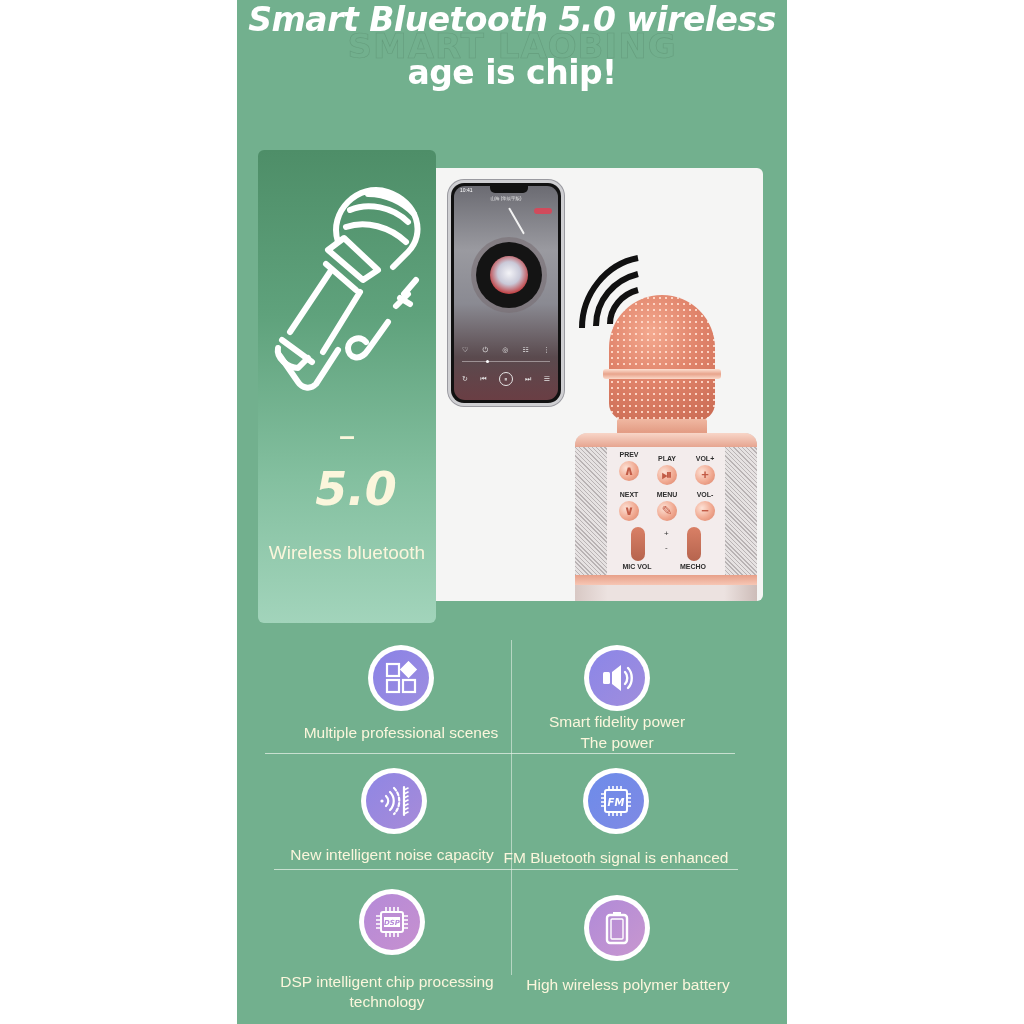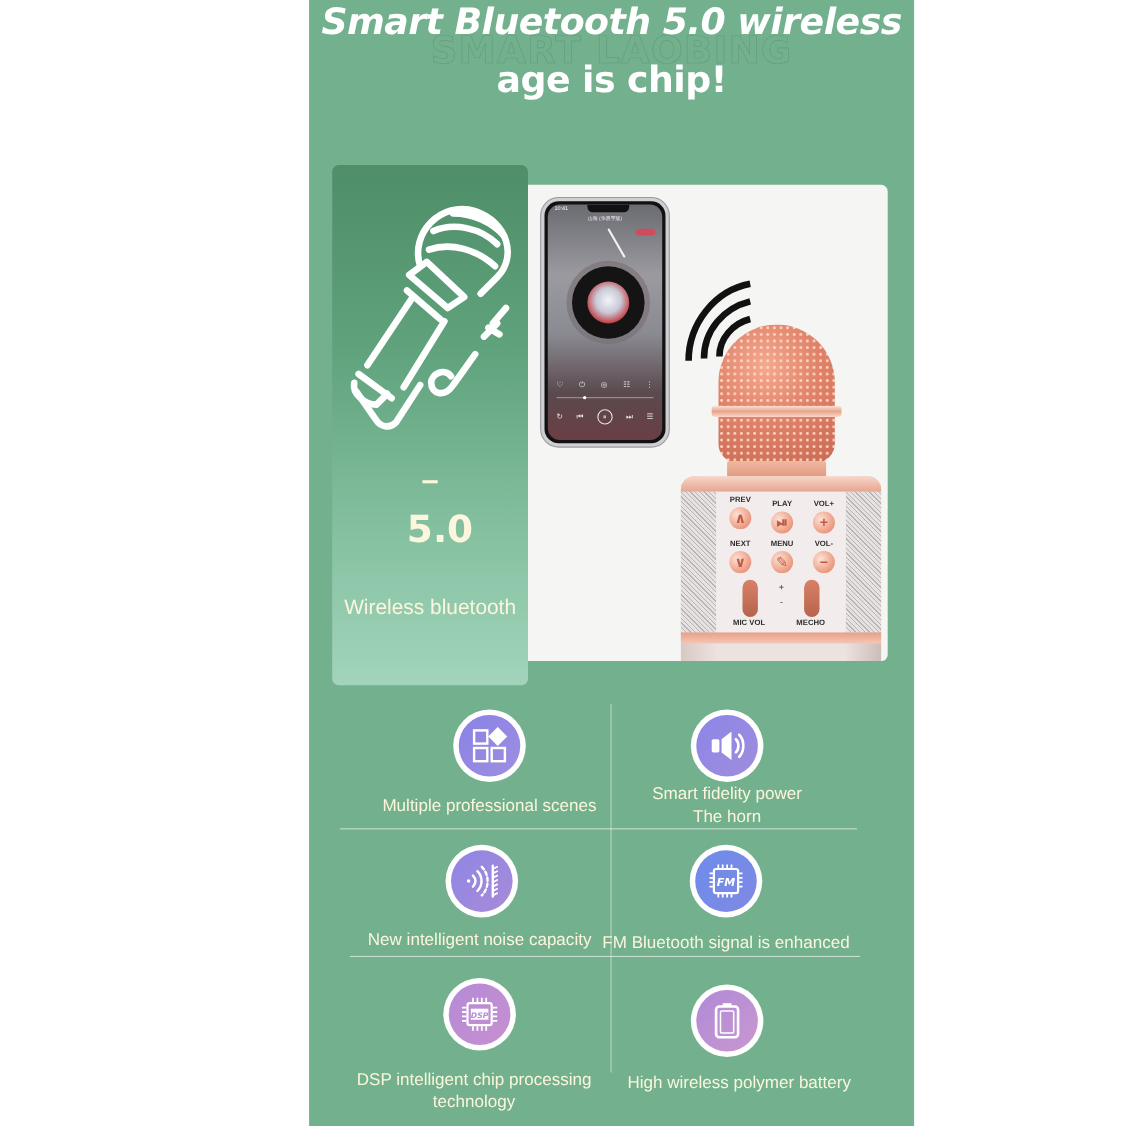--- a/index.html
+++ b/index.html
@@ -8,7 +8,7 @@
 
   .panel {
     position: absolute; left: 237px; top: 0; width: 550px; height: 1024px;
-    background: #72b08e; overflow: hidden; margin-left: 44px;
+    background: #72b08e; overflow: hidden;
   }
 
   .headline {

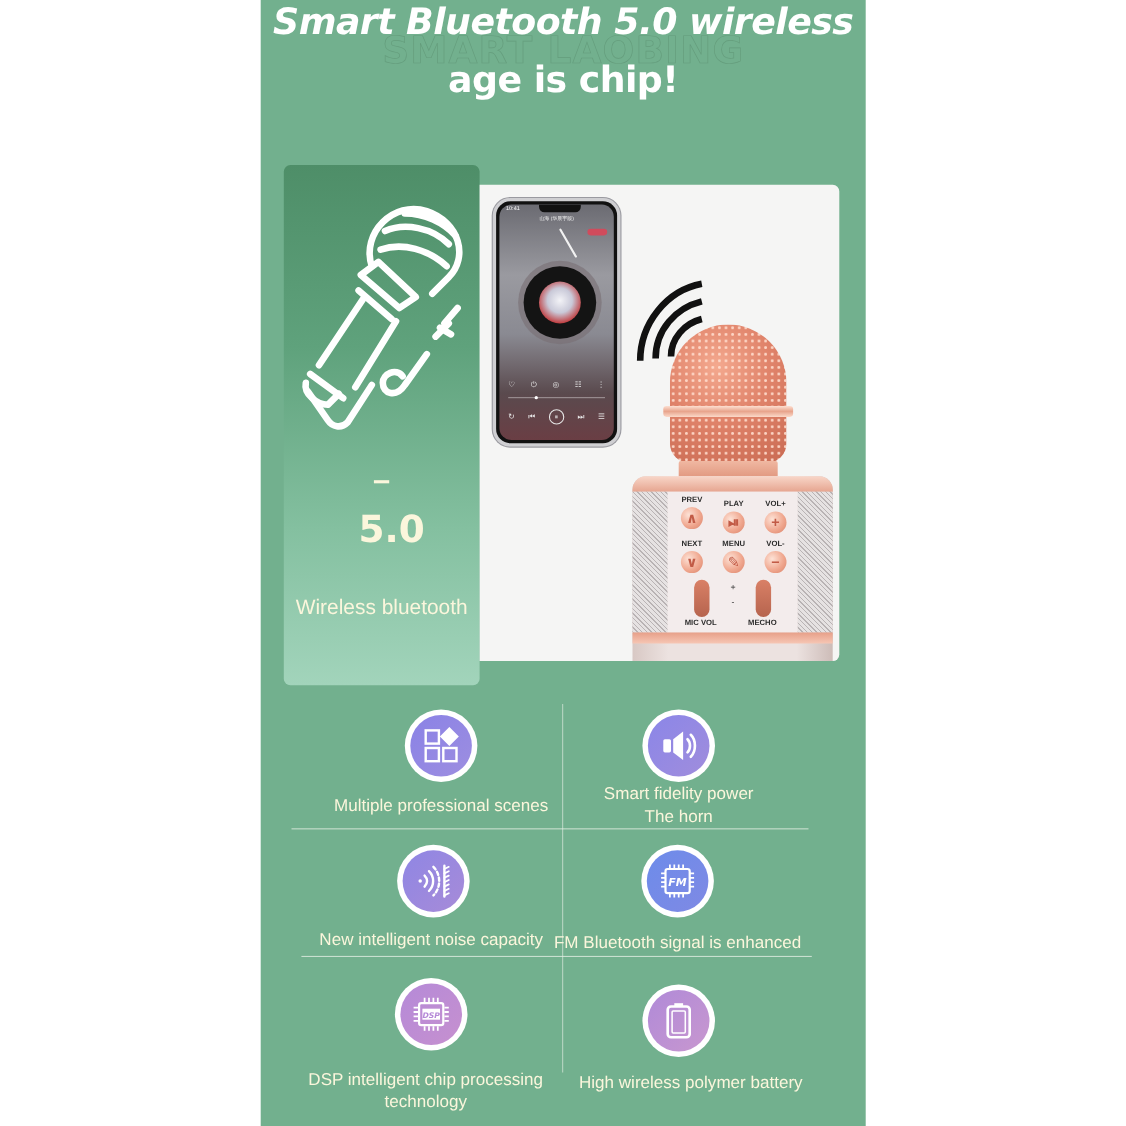--- a/index.html
+++ b/index.html
@@ -37,7 +37,7 @@
   }
   .bt-card .version {
     position: absolute; left: 0; width: 196px; top: 312px; text-align: center;
-    color: #fbf6dc; font-size: 34px; font-weight: bold; font-family: "DejaVu Sans", sans-serif;
+    color: #fbf6dc; font-size: 46px; font-weight: bold; font-family: "DejaVu Sans", sans-serif; font-style: italic;
   }
   .bt-card .cap {
     position: absolute; left: 0; width: 178px; text-align: center;

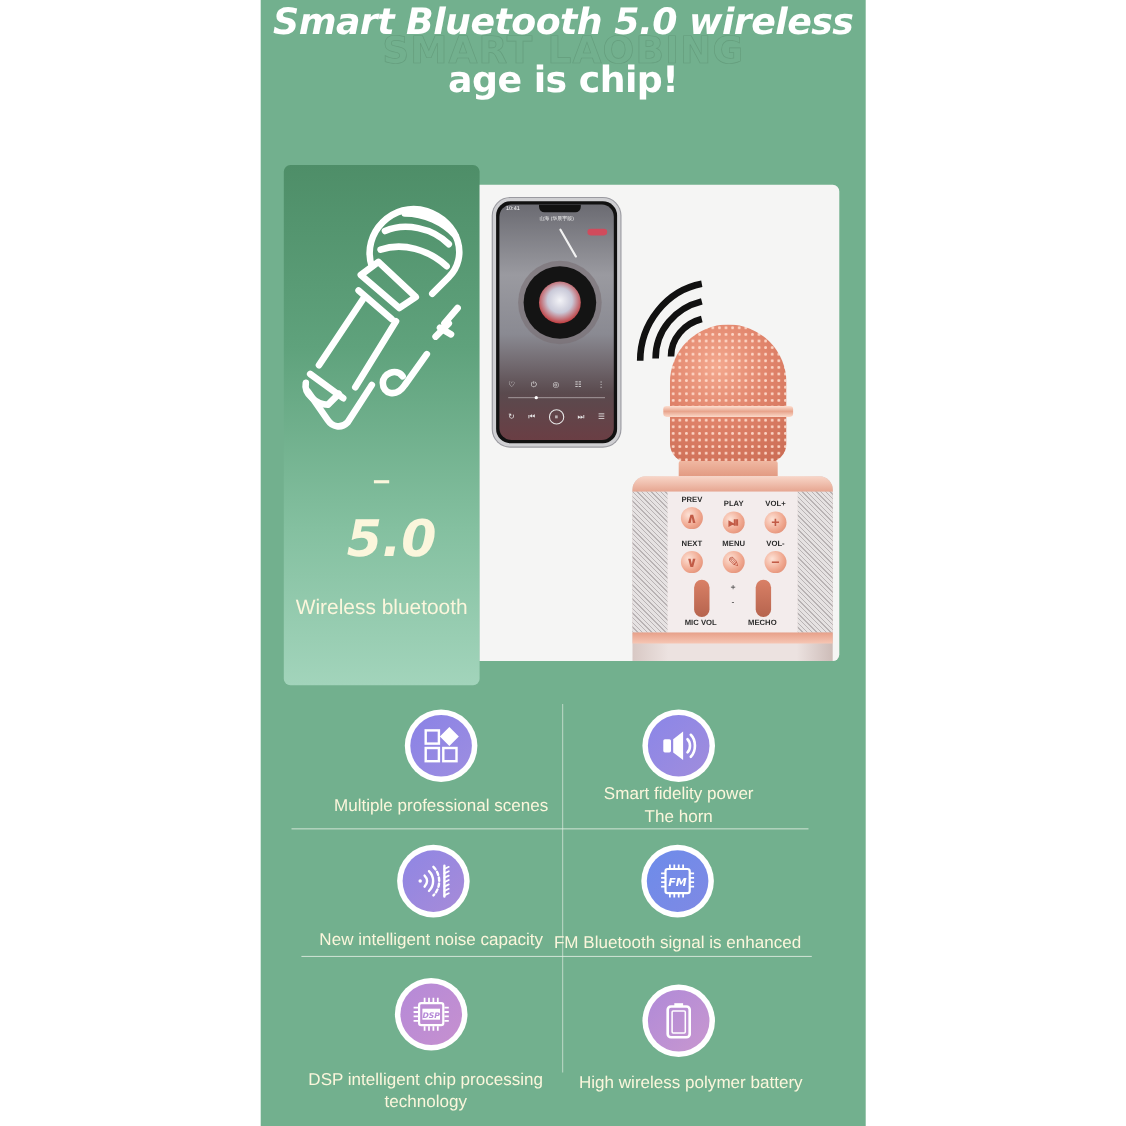--- a/index.html
+++ b/index.html
@@ -328,7 +328,7 @@
       </div>
         </div>
       <div class="label" style="top:71px">Smart fidelity power</div>
-      <div class="label" style="top:92px">The horn</div>
+      <div class="label" style="top:92px">The power</div>
     </div>
 
     <div class="feat" style="left:25px;top:123px">

